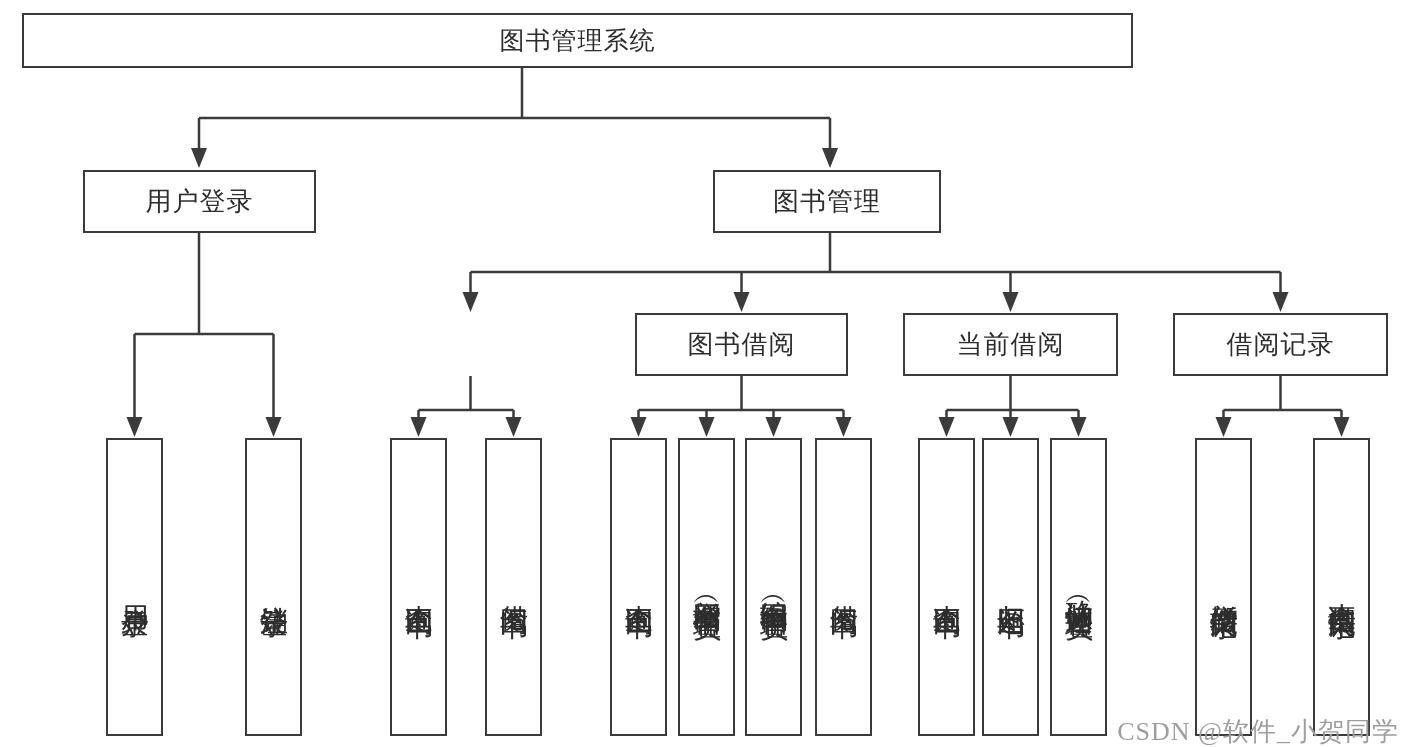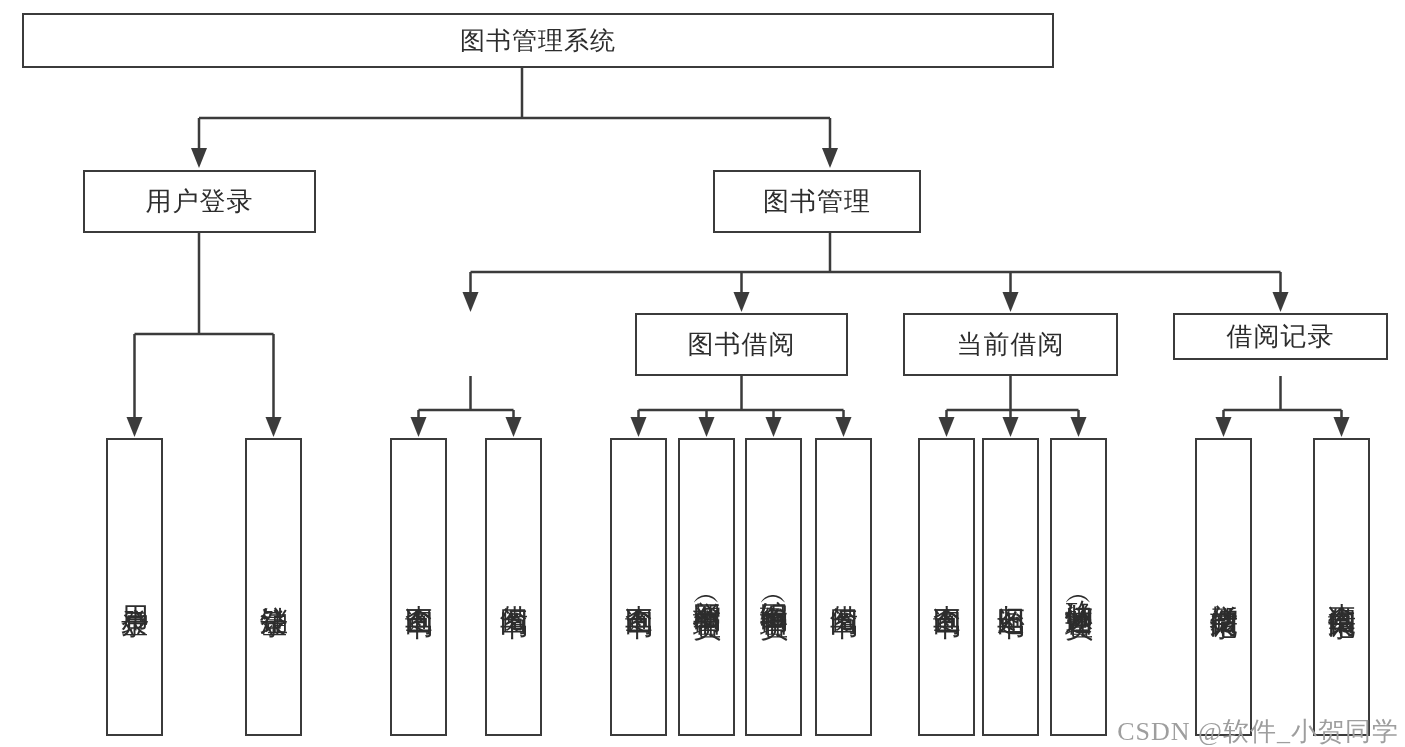--- a/index.html
+++ b/index.html
@@ -127,7 +127,7 @@
     </g>
   </svg>
 
-  <div class="box h root-box" style="left:22px;top:13px;width:1032px;height:55px">
+  <div class="box h root-box" style="left:22px;top:13px;width:1111px;height:55px">
     <span>图书管理系统</span>
   </div>
 

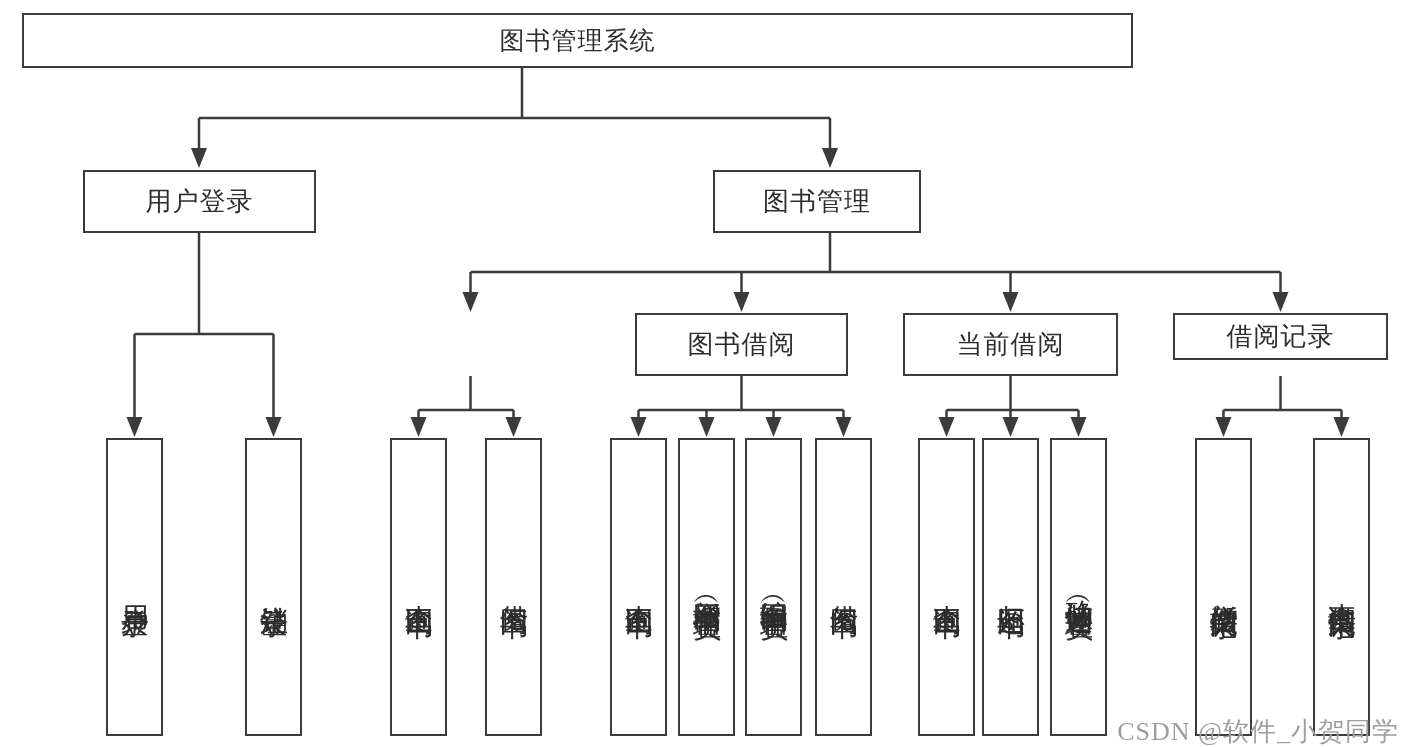--- a/index.html
+++ b/index.html
@@ -134,7 +134,7 @@
   <div class="box h" style="left:83px;top:170px;width:233px;height:63px">
     <span>用户登录</span>
   </div>
-  <div class="box h" style="left:713px;top:170px;width:208px;height:63px">
+  <div class="box h" style="left:713px;top:170px;width:228px;height:63px">
     <span>图书管理</span>
   </div>
 

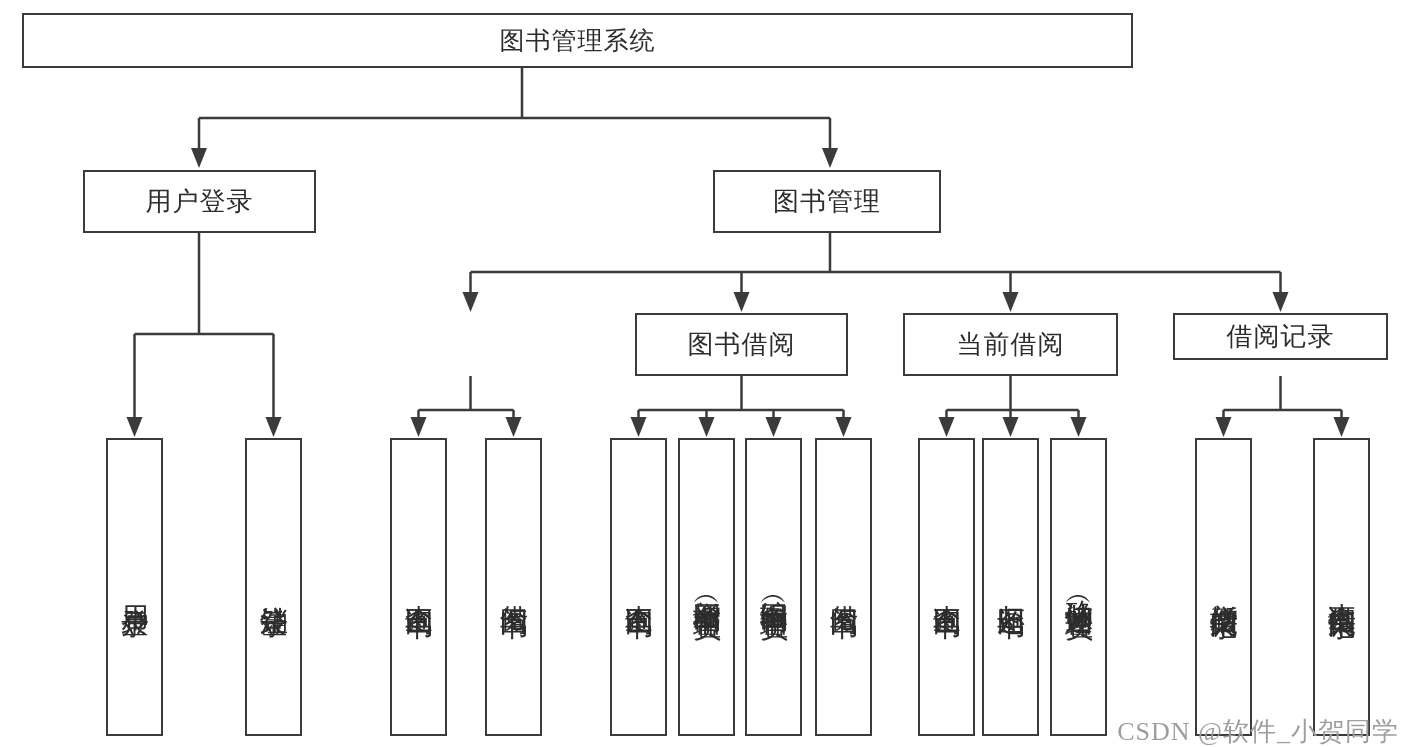--- a/index.html
+++ b/index.html
@@ -144,7 +144,7 @@
   <div class="box h" style="left:635px;top:313px;width:213px;height:63px">
     <span>图书借阅</span>
   </div>
-  <div class="box h" style="left:1173px;top:313px;width:215px;height:47px">
+  <div class="box h" style="left:1173px;top:313px;width:215px;height:63px">
     <span>借阅记录</span>
   </div>
 

